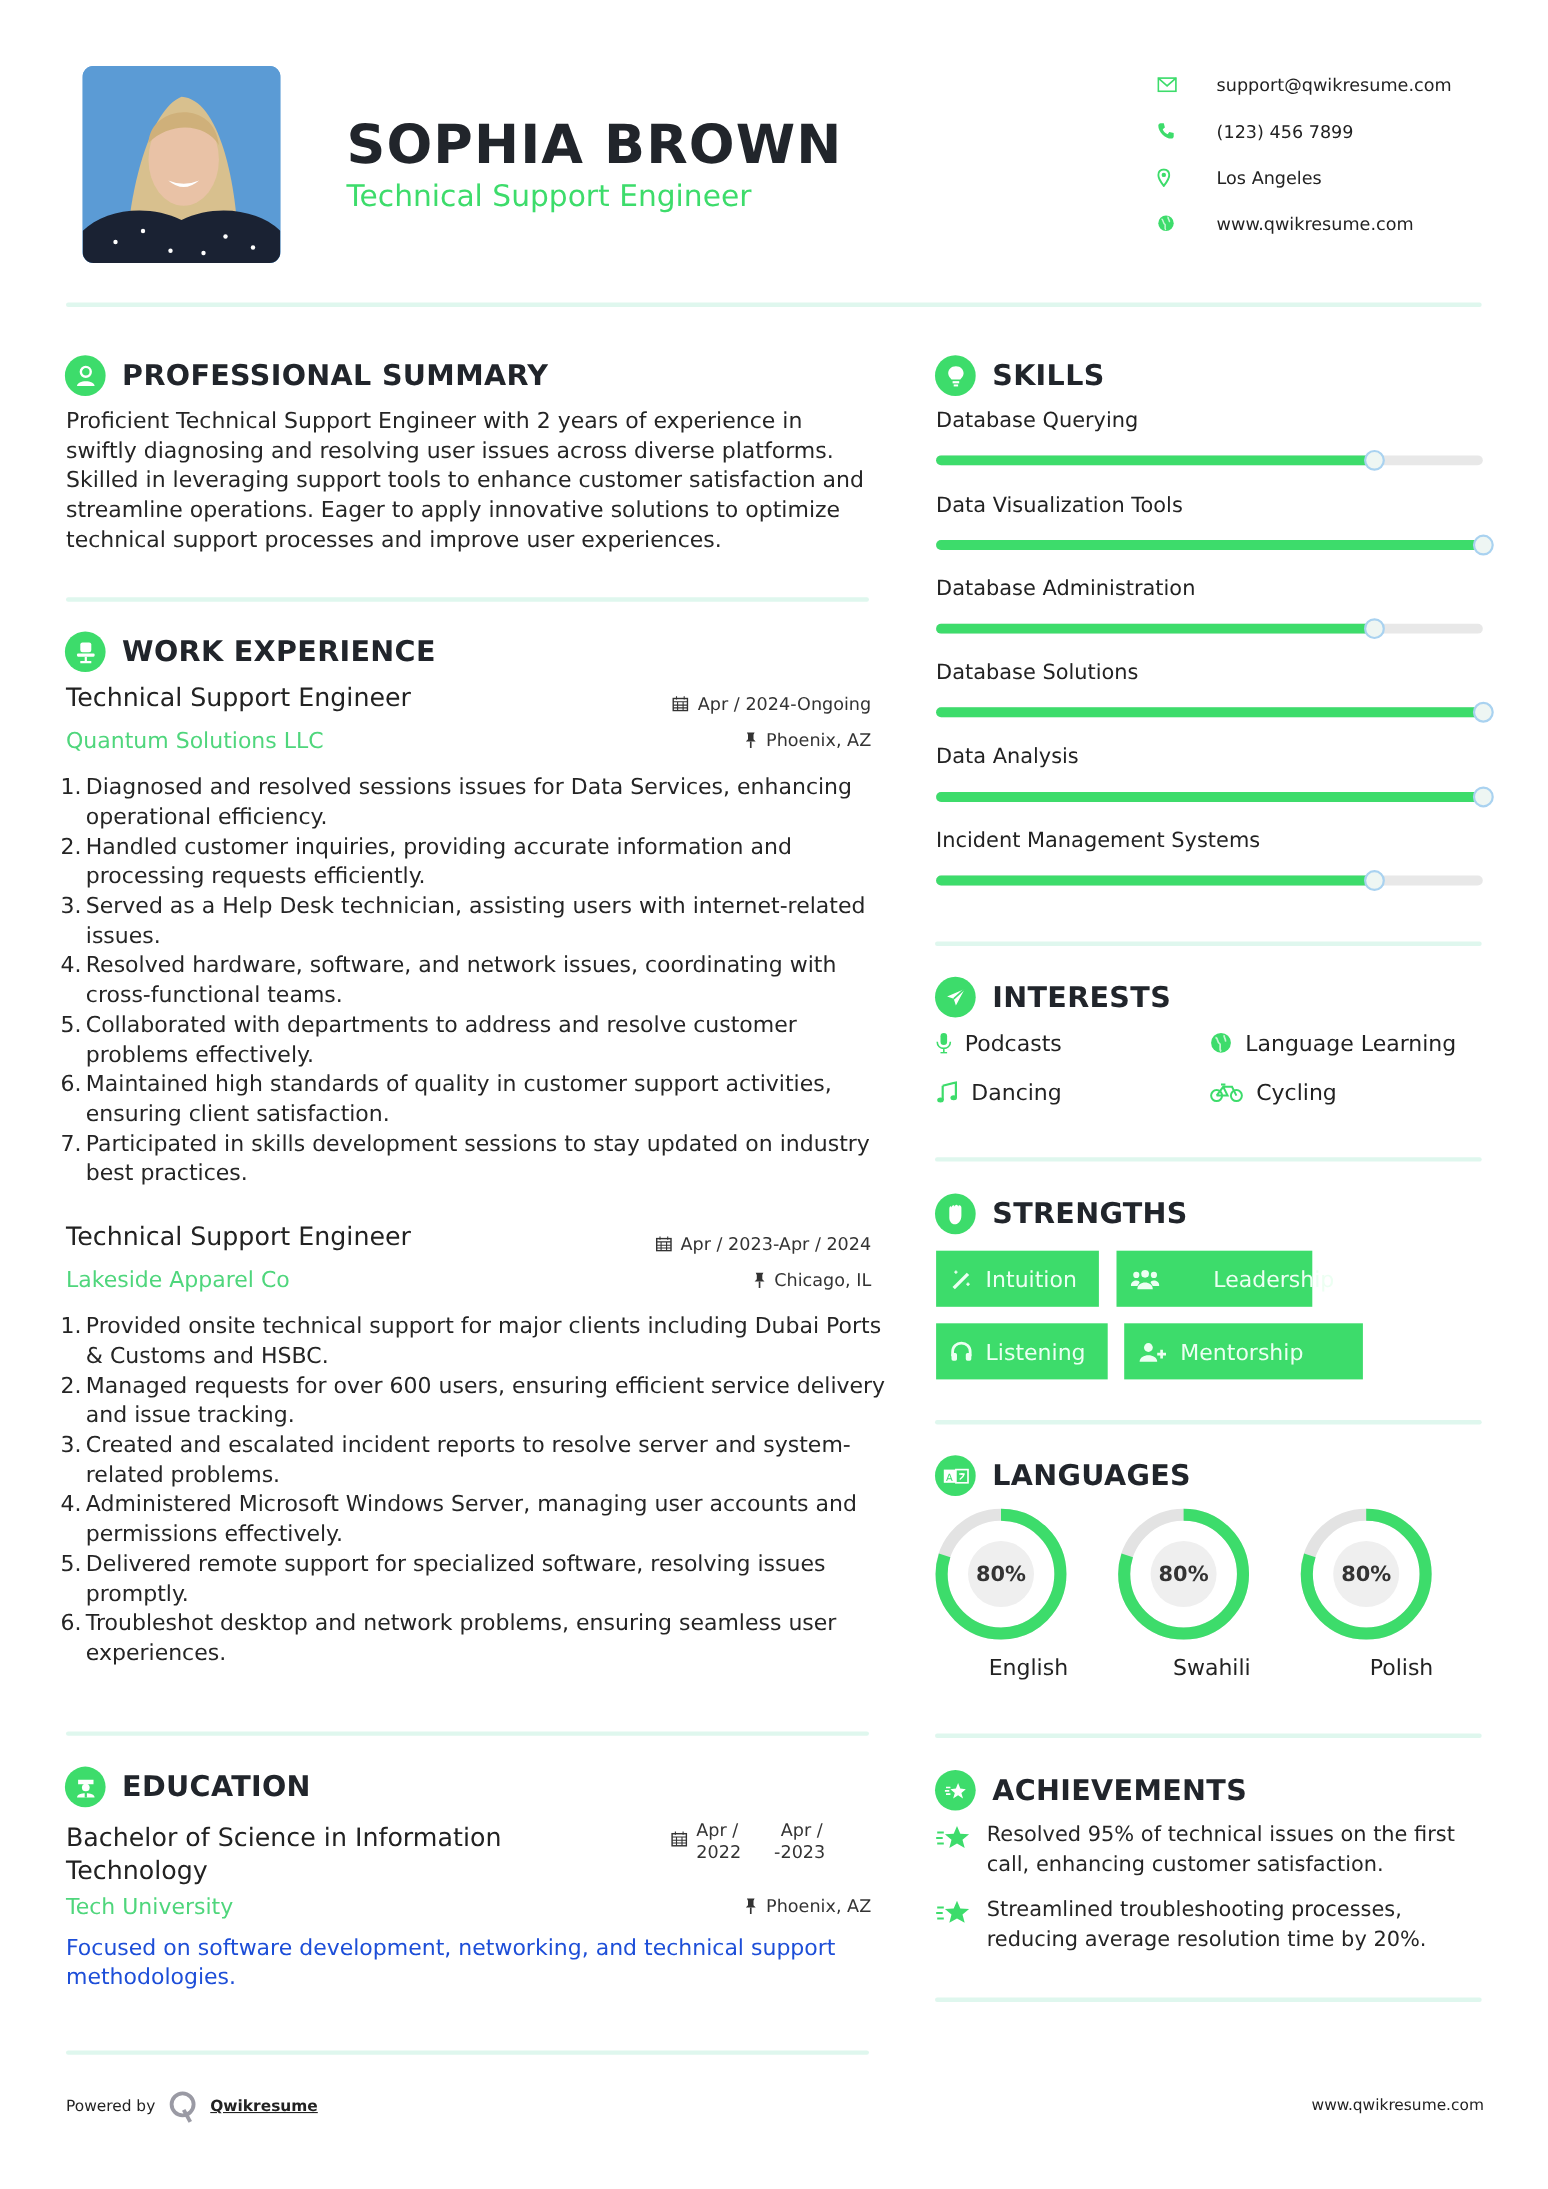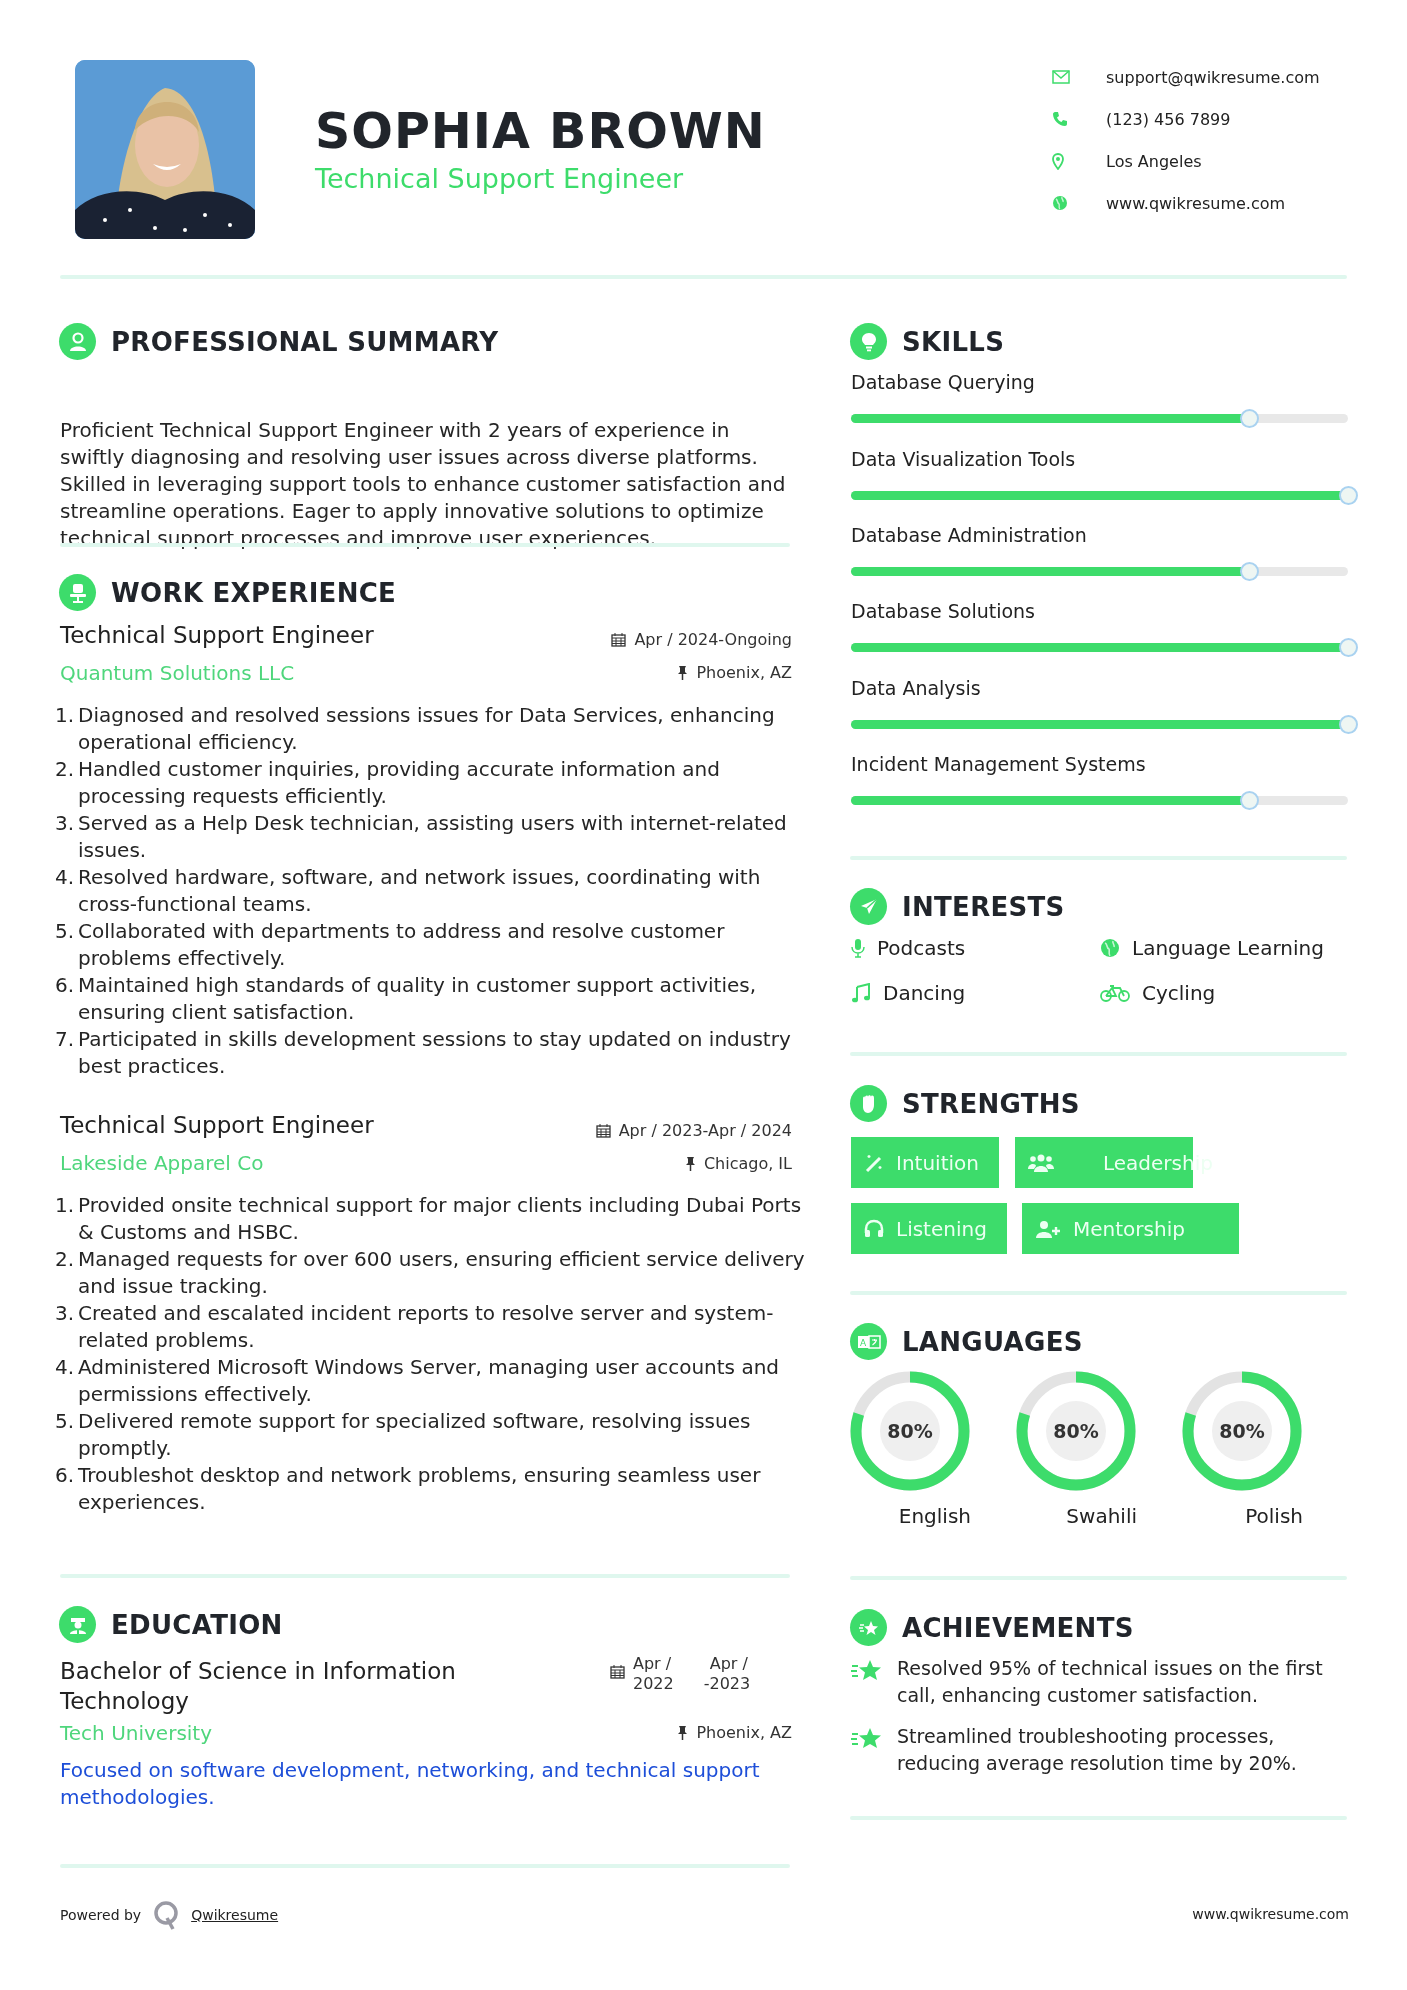--- a/index.html
+++ b/index.html
@@ -26,7 +26,7 @@
   .sec-ic { width: 37px; height: 37px; border-radius: 50%; background: #3ddc6b; display: flex; align-items: center; justify-content: center; }
   .sec-title { font-size: 26px; font-weight: bold; color: #21252b; margin-left: 15px; letter-spacing: 0.3px; white-space: nowrap; }
 
-  .summary { position: absolute; left: 60px; top: 369px; width: 740px; font-size: 20px; line-height: 27px; color: #252525; margin-top: 48px; }
+  .summary { position: absolute; left: 60px; top: 369px; width: 740px; font-size: 20px; line-height: 27px; color: #252525; }
 
   .job-title { position: absolute; left: 60px; font-size: 23px; color: #222; white-space: nowrap; }
   .company { position: absolute; left: 60px; font-size: 20px; color: #4fd67c; white-space: nowrap; }

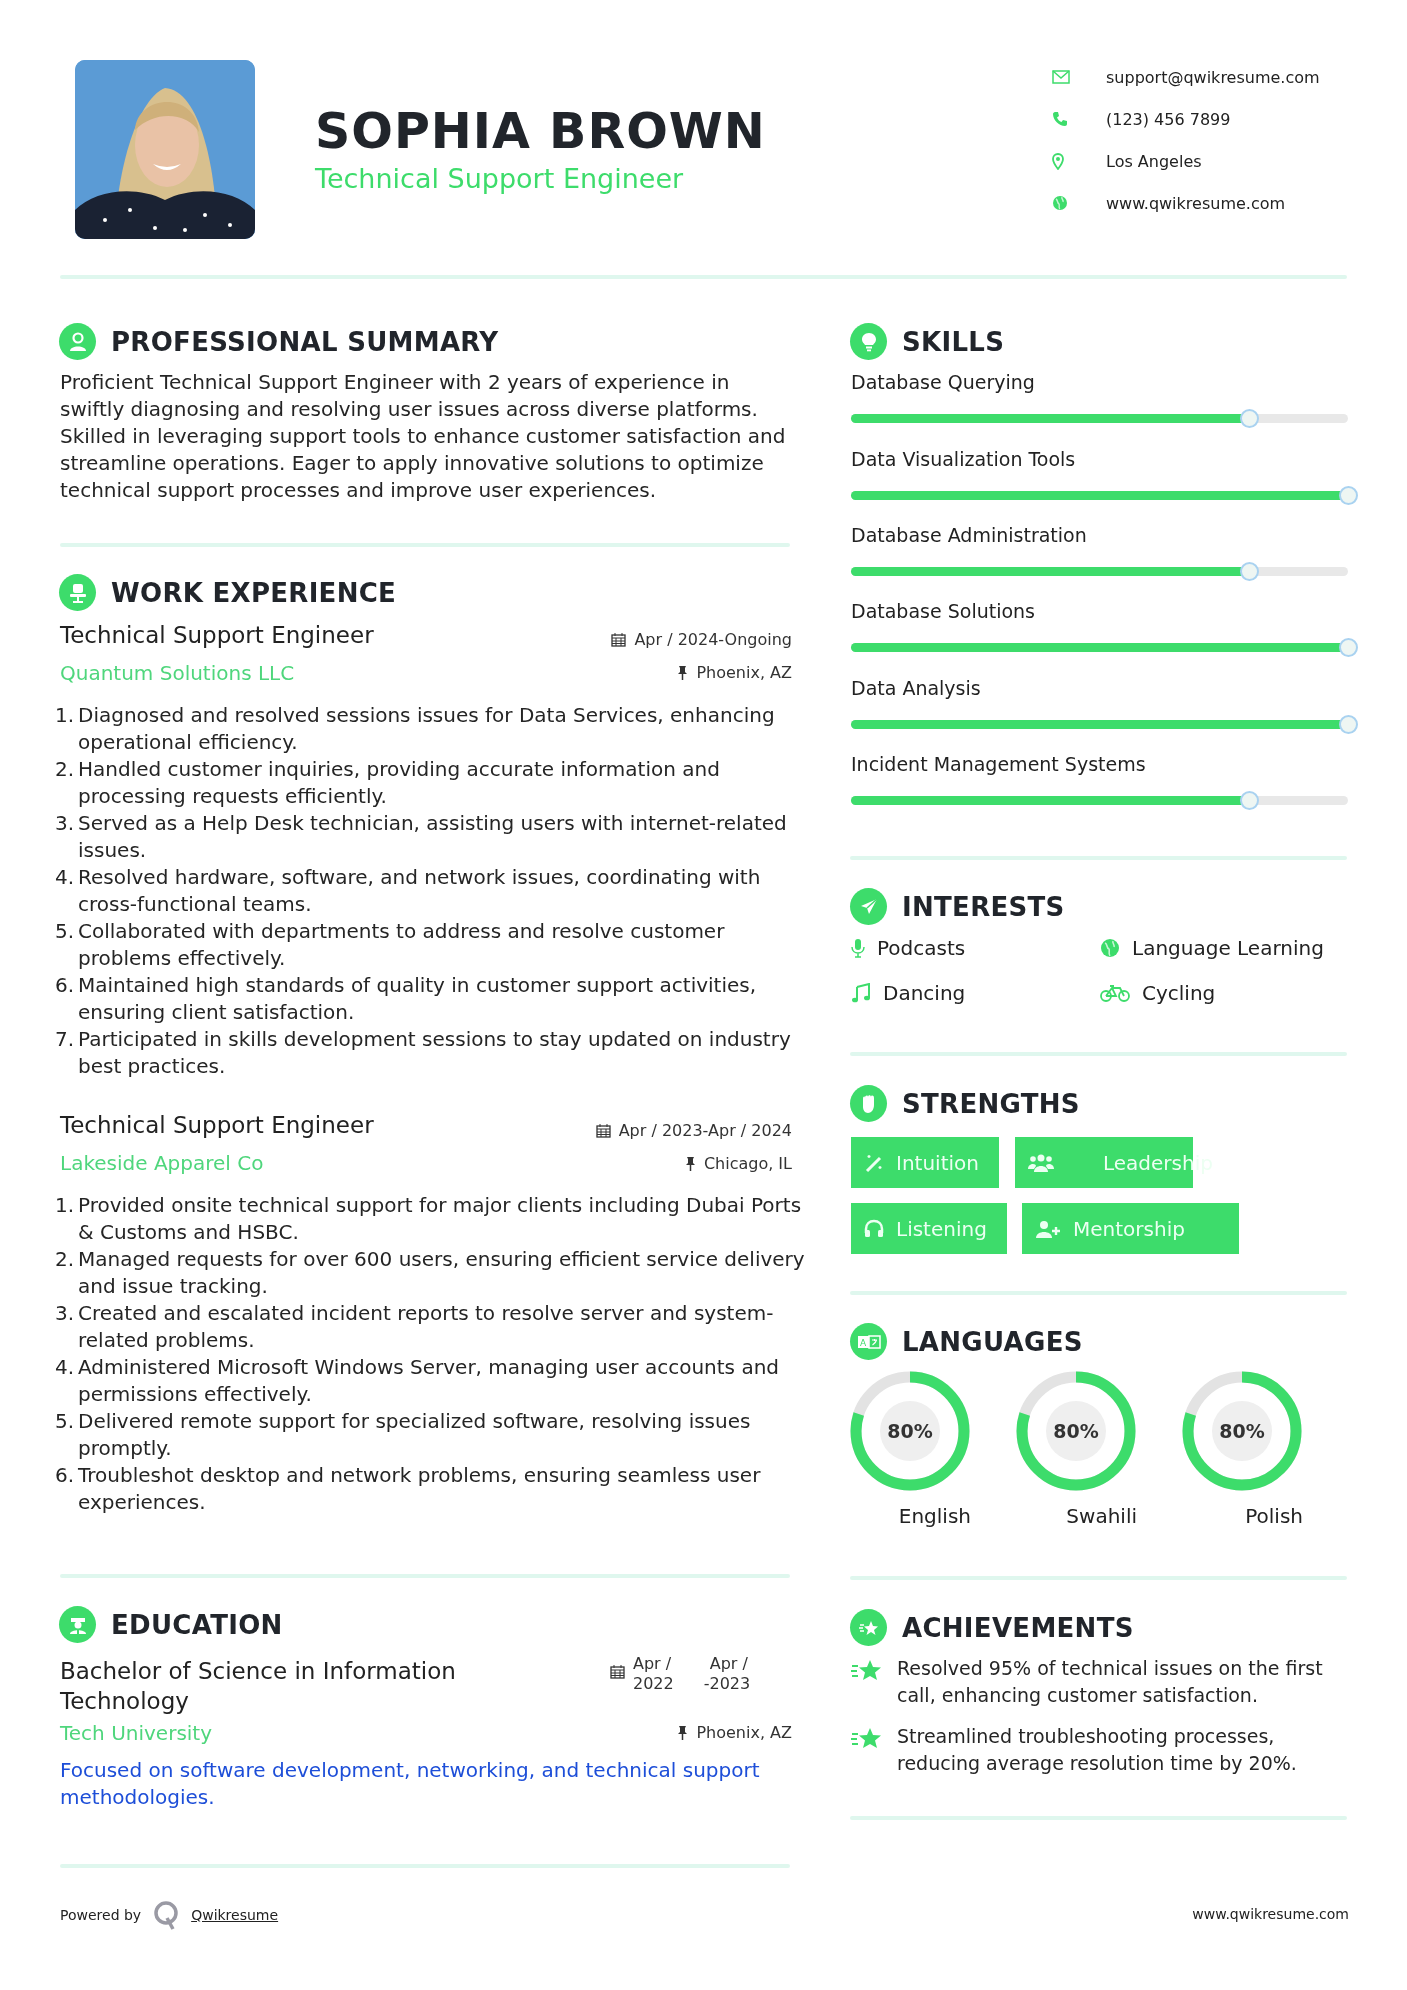--- a/index.html
+++ b/index.html
@@ -72,7 +72,7 @@
   
   .footer-left { position: absolute; left: 60px; top: 1900px; display: flex; align-items: center; font-size: 14px; color: #222; white-space: nowrap; }
   .footer-left .q { margin: 0 12px; display: inline-flex; }
-  .footer-left .brand { text-decoration: underline; }
+  .footer-left .brand { text-decoration: underline; font-weight: bold; }
   .footer-right { position: absolute; right: 58px; top: 1906px; font-size: 14px; color: #222; }
 </style>
 </head>

